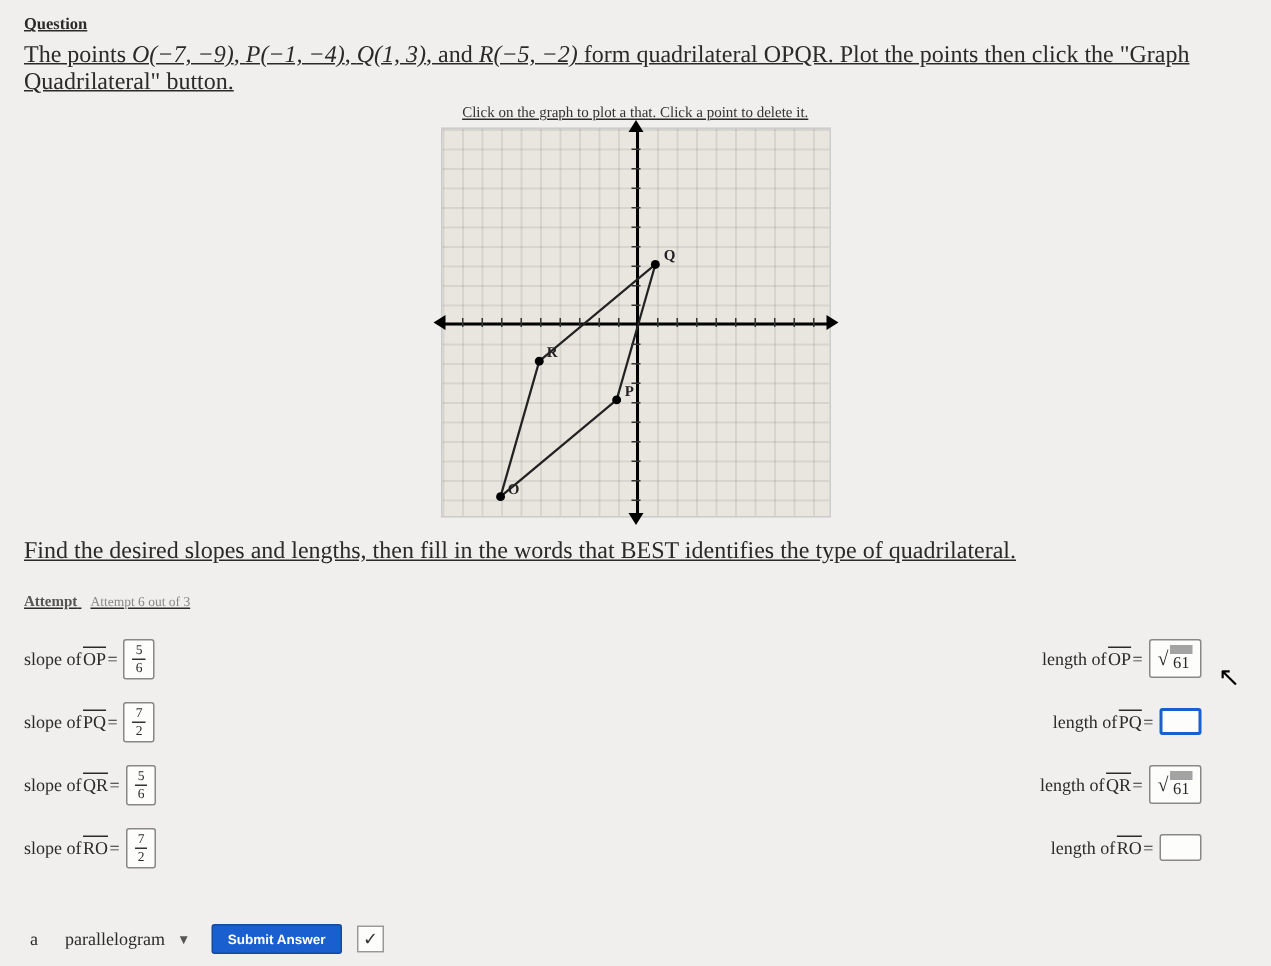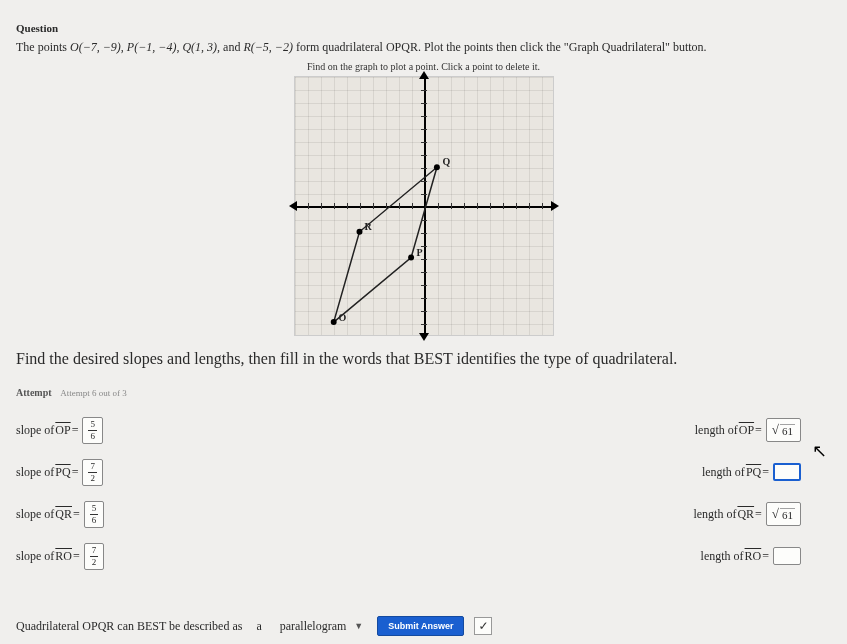--- a/index.html
+++ b/index.html
@@ -13,7 +13,8 @@
     font-size: 11px;
   }
   .page {
-    padding: 22px 16px;
+    padding: 10px 16px;
+    text-decoration: underline;
   }
   .q-heading {
     font-weight: bold;

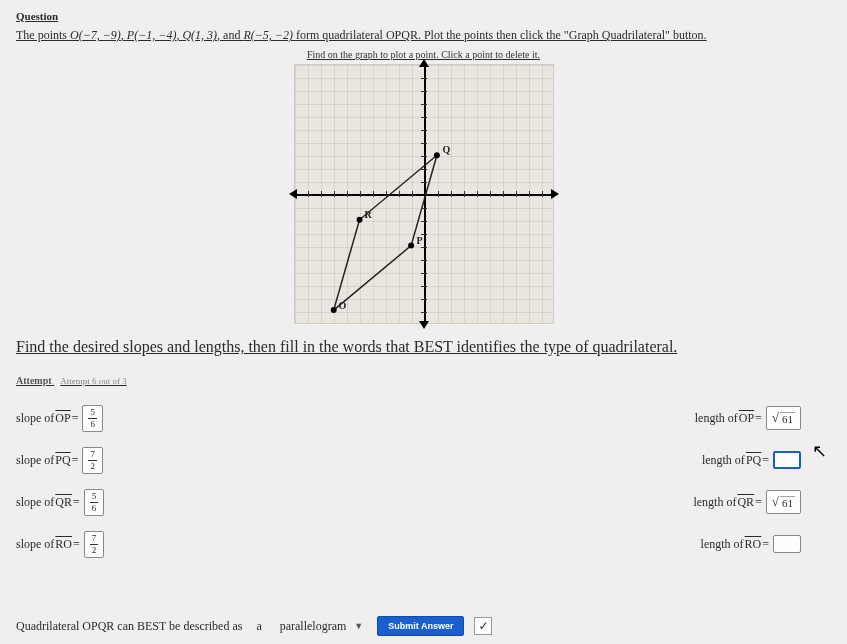--- a/index.html
+++ b/index.html
@@ -22,7 +22,7 @@
     margin-bottom: 6px;
   }
   .prompt {
-    font-size: 12px;
+    font-size: 16px;
     margin-bottom: 6px;
   }
   .prompt .math-var { font-style: italic; }

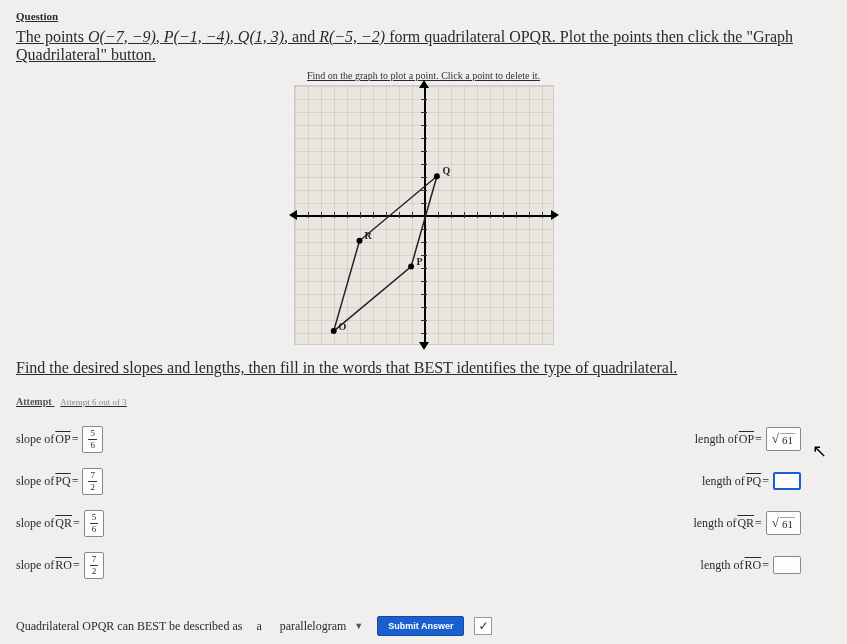--- a/index.html
+++ b/index.html
@@ -199,7 +199,7 @@
     <span> form quadrilateral OPQR. Plot the points then click the "Graph Quadrilateral" button.</span>
   </div>
 
-  <div class="hint">Find on the graph to plot a point. Click a point to delete it.</div>
+  <div class="hint">Click on the graph to plot a that. Click a point to delete it.</div>
 
   <div class="graph-wrap">
     <div class="graph">

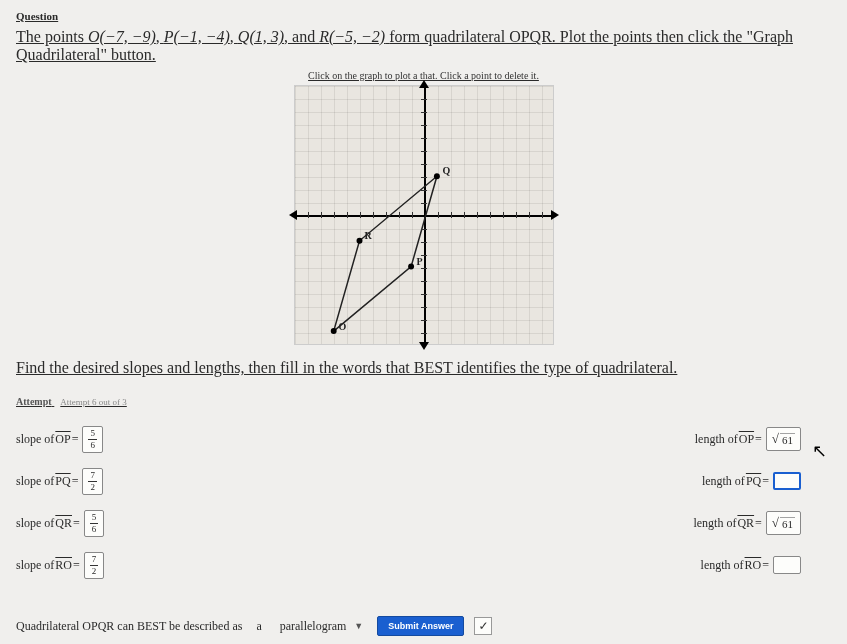--- a/index.html
+++ b/index.html
@@ -136,7 +136,7 @@
   .sqrt-box.empty { min-width: 28px; min-height: 18px; }
   .sqrt-box.active { border: 2px solid #1a5fd0; }
   .radic { font-size: 13px; margin-right: 1px; }
-  .rad-val { border-top: 1px solid #a3a3a3; padding: 0 2px; }
+  .rad-val { border-top: 6px solid #a3a3a3; padding: 0 2px; }
 
   .bottom-row {
     position: absolute;

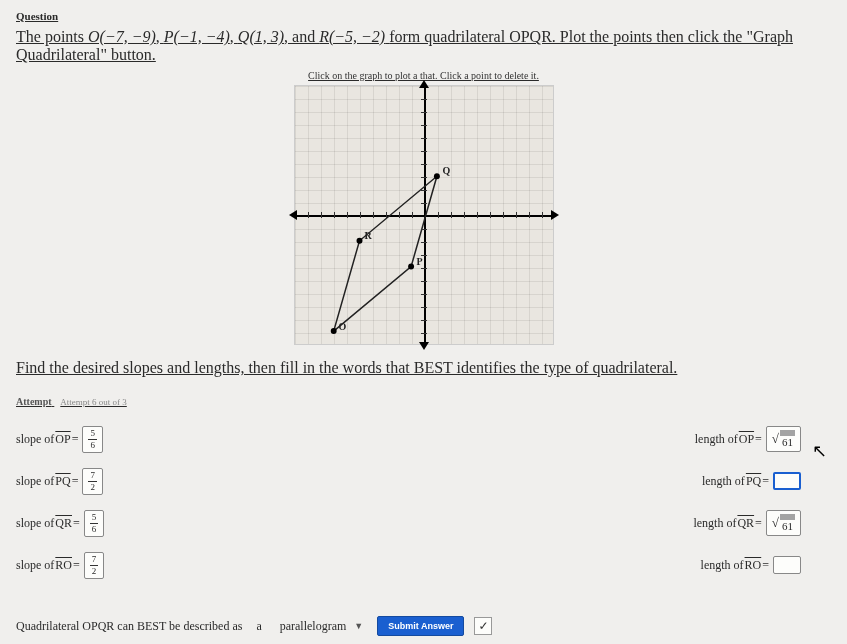--- a/index.html
+++ b/index.html
@@ -352,7 +352,6 @@
 <div class="cursor-arrow">↖</div>
 
 <div class="bottom-row">
-  <span>Quadrilateral OPQR can BEST be described as </span>
   <span class="desc-select">
     <span>a</span>
   </span>

